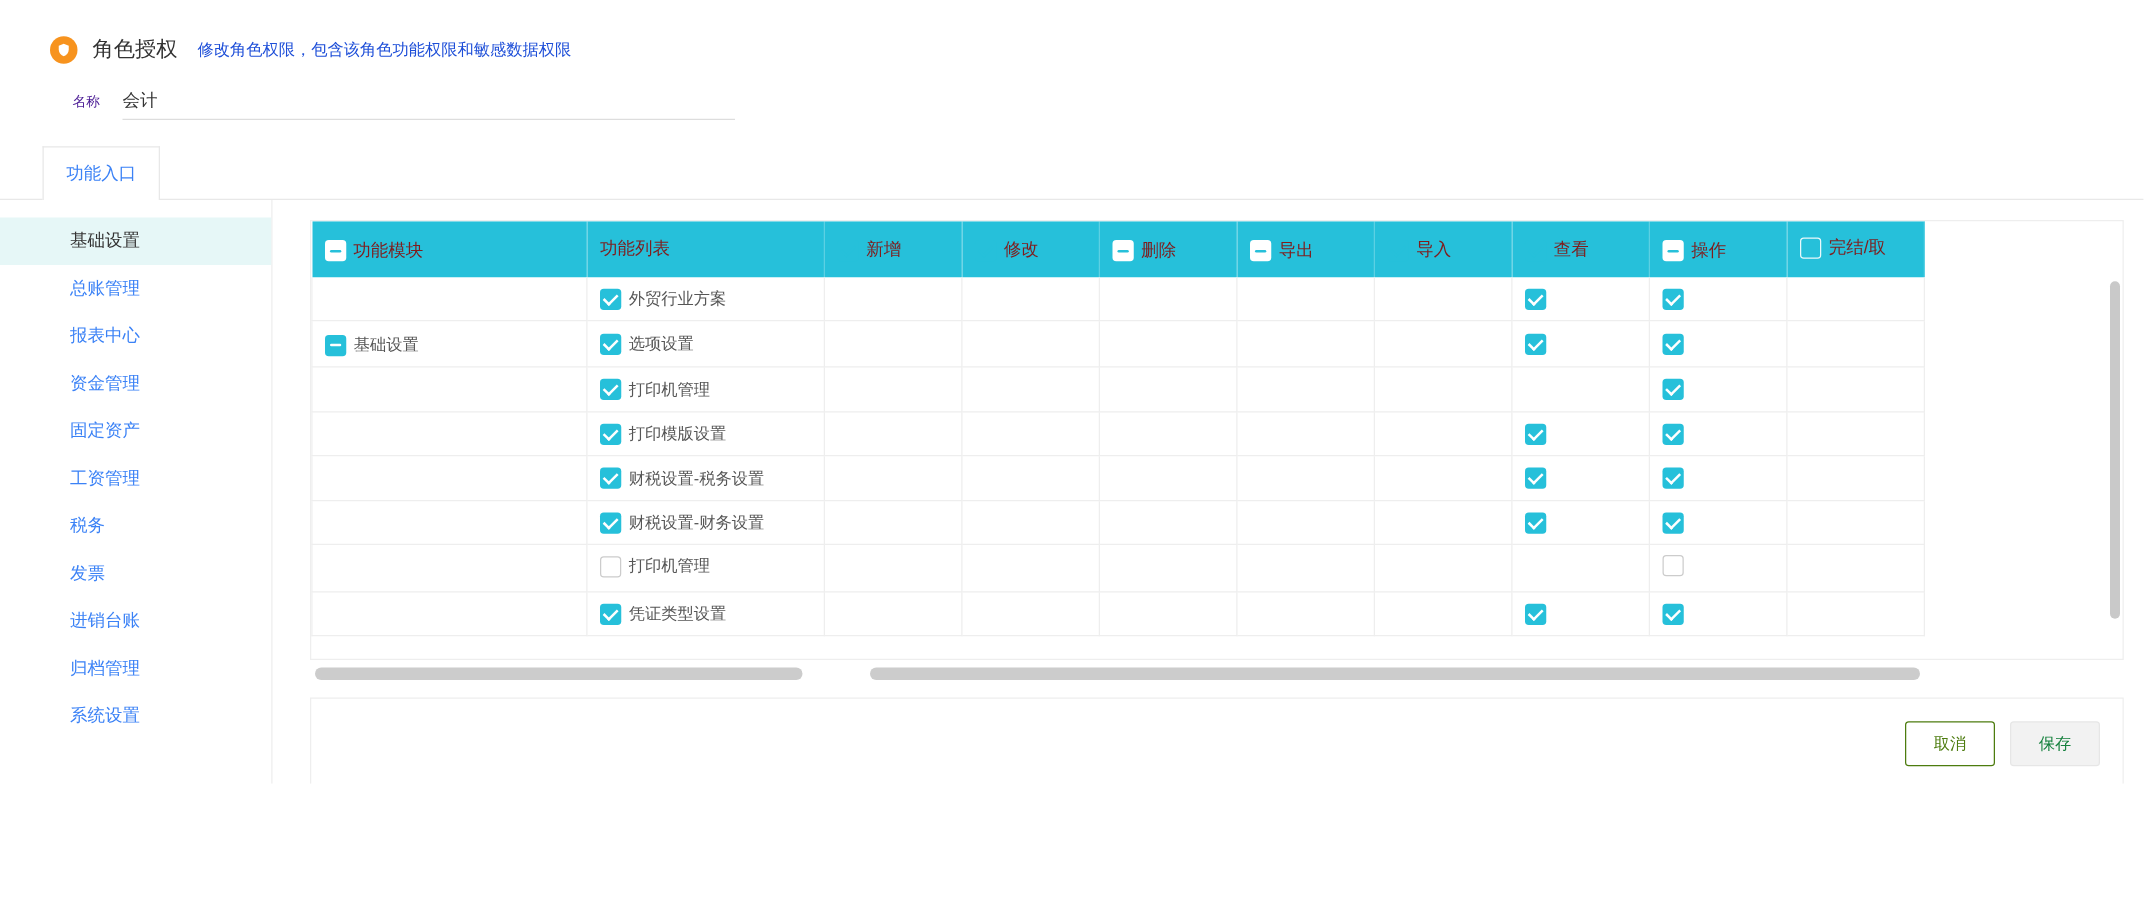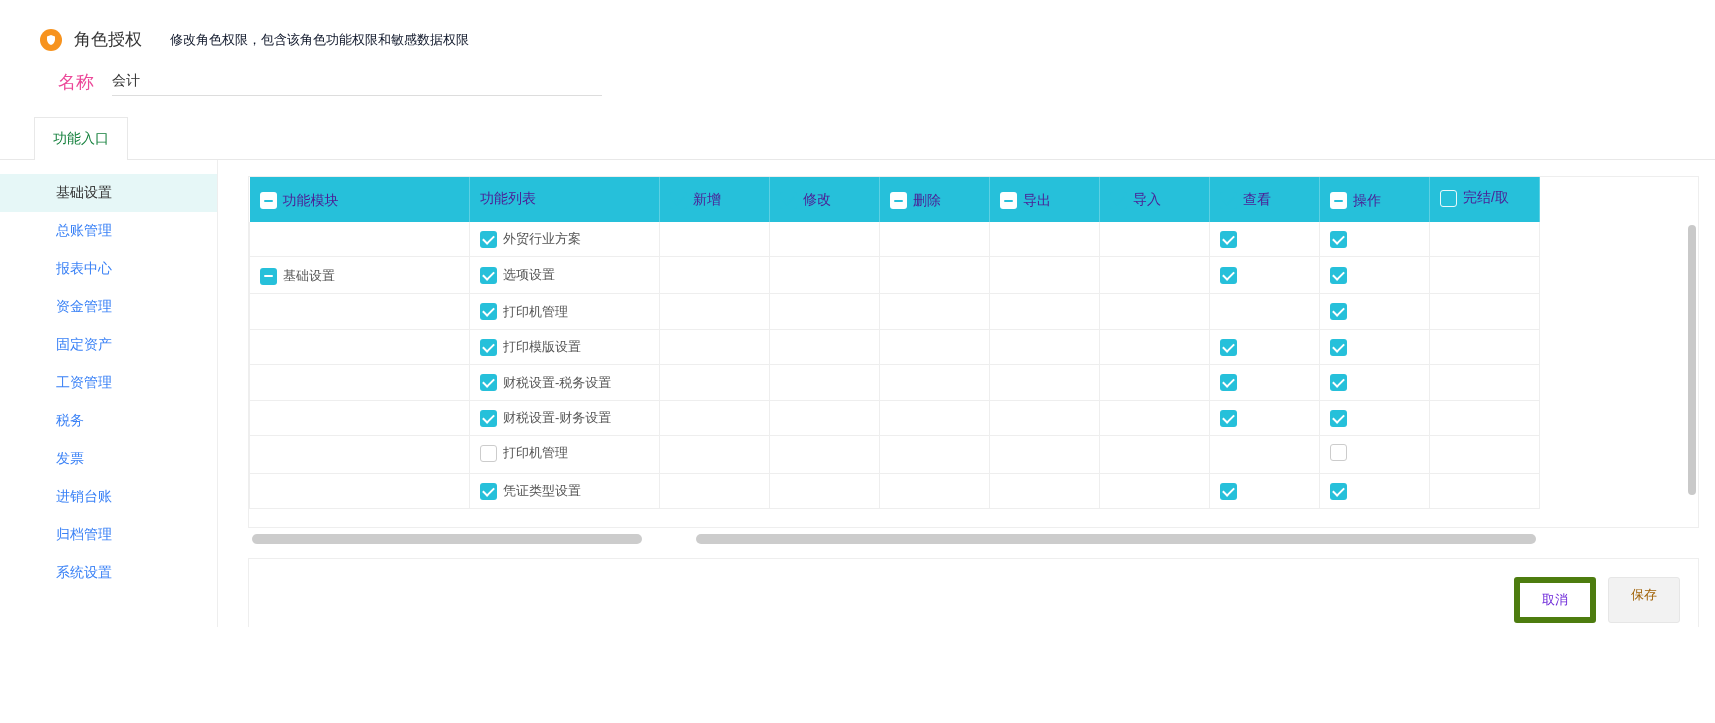--- a/index.html
+++ b/index.html
@@ -11,7 +11,7 @@
 .header .icon-wrap { width:22px; height:22px; border-radius:50%; background:#f7931e; display:flex; align-items:center; justify-content:center; }
 .header .icon-wrap svg { width:12px; height:12px; fill:#fff; }
 .header .title { font-size:17px; color:#333; font-weight:500; }
-.header .subtitle { font-size:13px; color:#0f172a; margin-left:16px; }
+.header .subtitle { font-size:13px; color:#1d4ed8; margin-left:4px; }
 
 .name-row { padding: 8px 40px 20px 58px; display:flex; align-items:center; gap:18px; }
 .name-row .label { color:#ec4899; font-size:18px; }

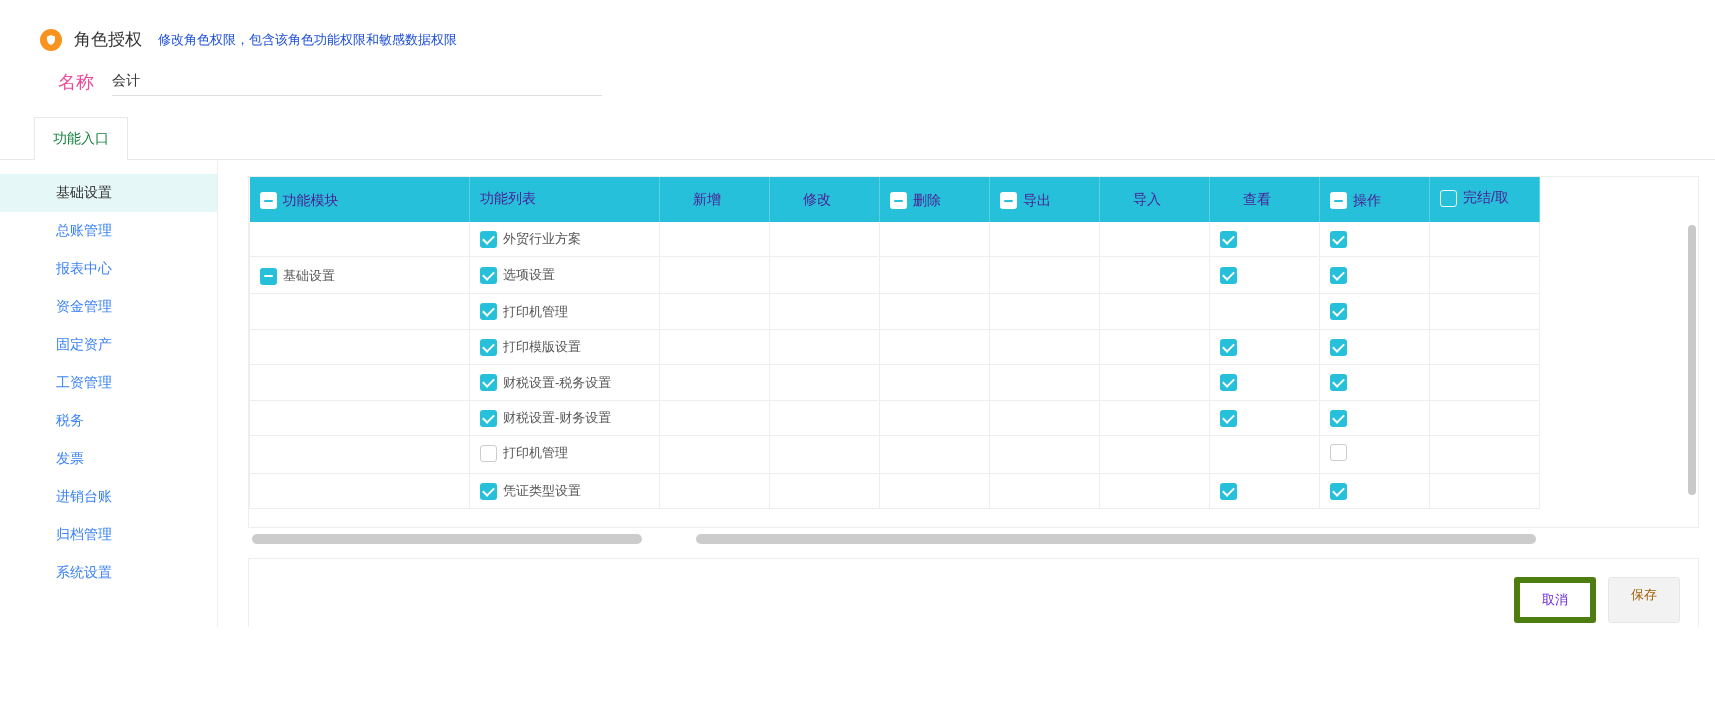--- a/index.html
+++ b/index.html
@@ -14,7 +14,7 @@
 .header .subtitle { font-size:13px; color:#1d4ed8; margin-left:4px; }
 
 .name-row { padding: 8px 40px 20px 58px; display:flex; align-items:center; gap:18px; }
-.name-row .label { color:#ec4899; font-size:18px; }
+.name-row .label { color:#4c1d95; font-size:11px; }
 .name-row .input-wrap { border-bottom:1px solid #ddd; width:490px; padding:6px 0; }
 .name-row input { border:none; outline:none; font-size:14px; color:#333; width:100%; background:transparent; }
 

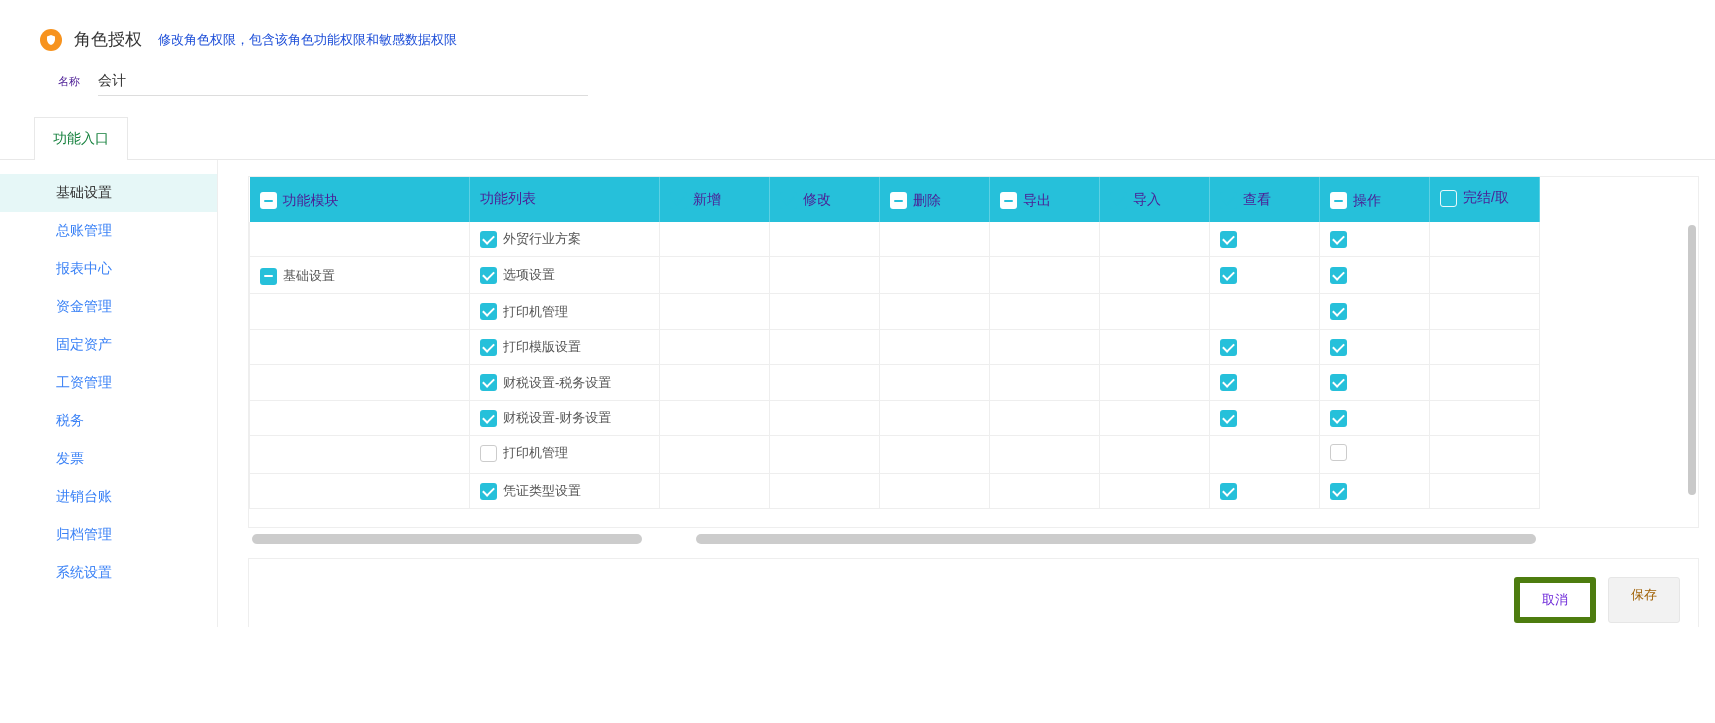--- a/index.html
+++ b/index.html
@@ -19,7 +19,7 @@
 .name-row input { border:none; outline:none; font-size:14px; color:#333; width:100%; background:transparent; }
 
 .tabs { padding-left:34px; border-bottom:1px solid #e8e8e8; }
-.tab { display:inline-block; padding:12px 18px; border:1px solid #e8e8e8; border-bottom:none; background:#fff; color:#15803d; font-size:14px; position:relative; top:1px; }
+.tab { display:inline-block; padding:12px 18px; border:1px solid #e8e8e8; border-bottom:none; background:#fff; color:#3b82f6; font-size:14px; position:relative; top:1px; }
 
 .content { display:flex; height:520px;justify-content:space-between; }
 .sidebar { width:218px; border-right:1px solid #eee; padding-top:14px; }

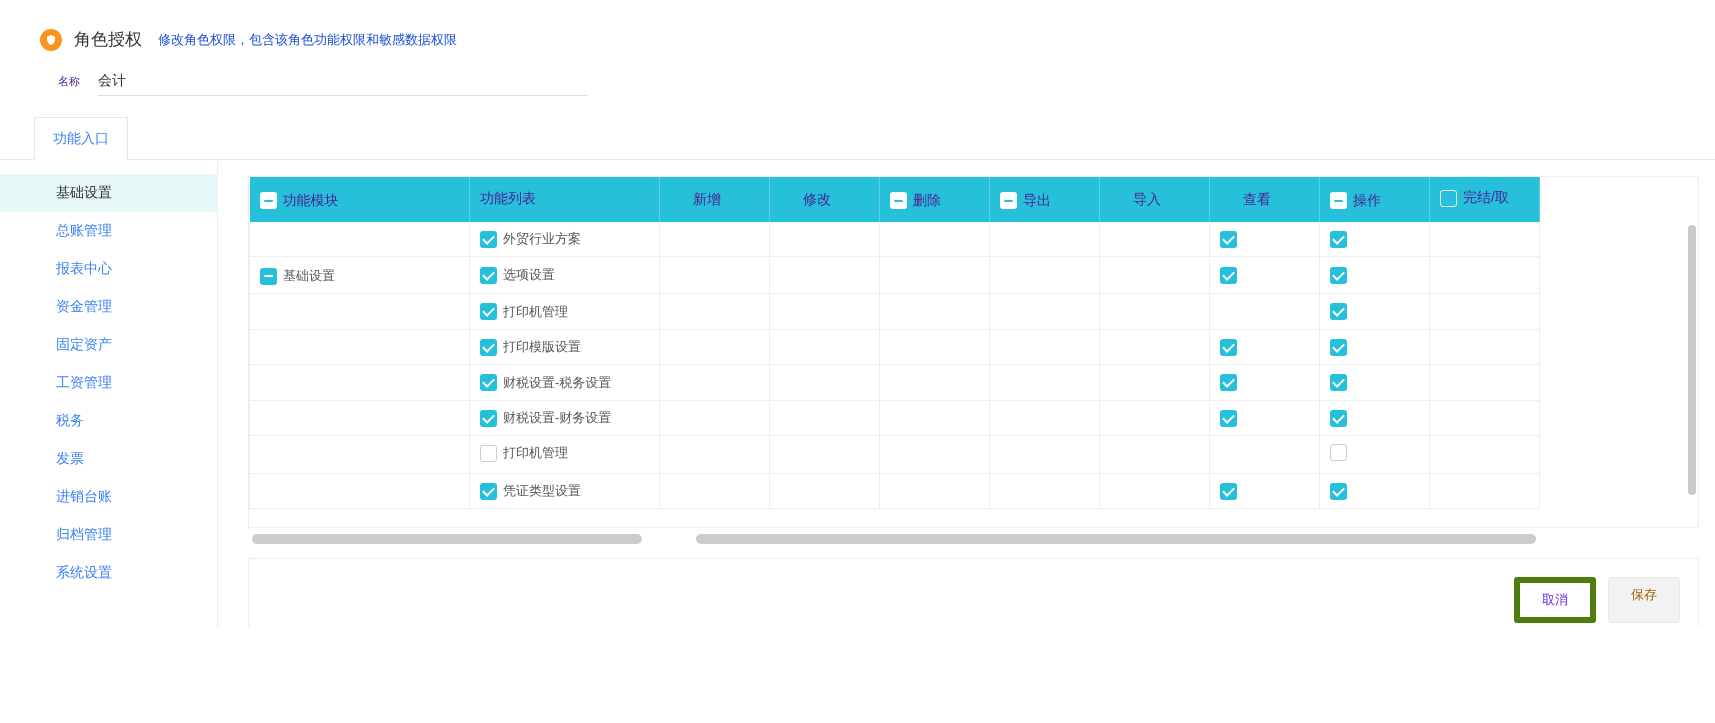--- a/index.html
+++ b/index.html
@@ -29,7 +29,7 @@
 .main { flex:1; position:relative; padding:16px 16px 0 30px; display:flex; flex-direction:column;}
 .table-wrap { overflow:auto; height:352px; border:1px solid #eee; position:relative; }
 table { border-collapse:collapse; width:1290px; table-layout:fixed; }
-thead th { background:#26c0da; color:#4c1d95; font-weight:normal; text-align:left; padding:12px 10px; font-size:14px; border-right:1px solid rgba(255,255,255,0.25); white-space:nowrap; }
+thead th { background:#26c0da; color:#7f1d1d; font-weight:normal; text-align:left; padding:12px 10px; font-size:14px; border-right:1px solid rgba(255,255,255,0.25); white-space:nowrap; }
 thead th:first-child { width:220px; }
 thead th:nth-child(2) { width:190px; }
 thead th.ccol { width:110px; }

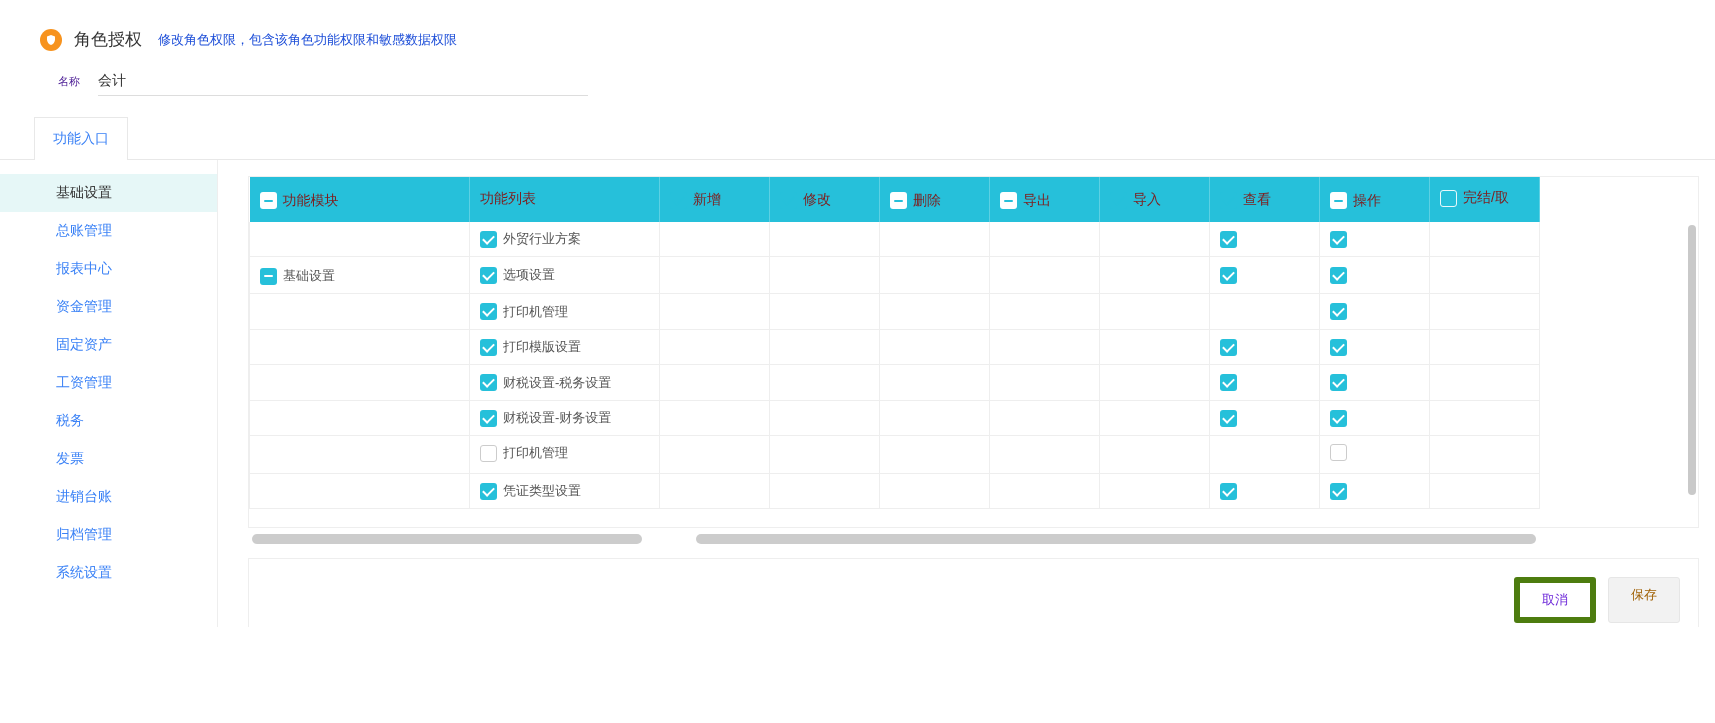--- a/index.html
+++ b/index.html
@@ -58,7 +58,7 @@
 
 .footer { margin-top:14px; border:1px solid #eee; border-top:1px solid #eee; padding:18px; display:flex; justify-content:flex-end; gap:12px; background:#fff; }
 .btn { padding:8px 22px; border-radius:3px; font-size:13px; cursor:pointer; }
-.btn.cancel { border:6px solid #4d7c0f; background:#fff; color:#6d28d9; }
+.btn.cancel { border:1px solid #4d7c0f; background:#fff; color:#4d7c0f; }
 .btn.save { border:1px solid #e6e6e6; background:#f2f2f2; color:#a16207; }
 
 

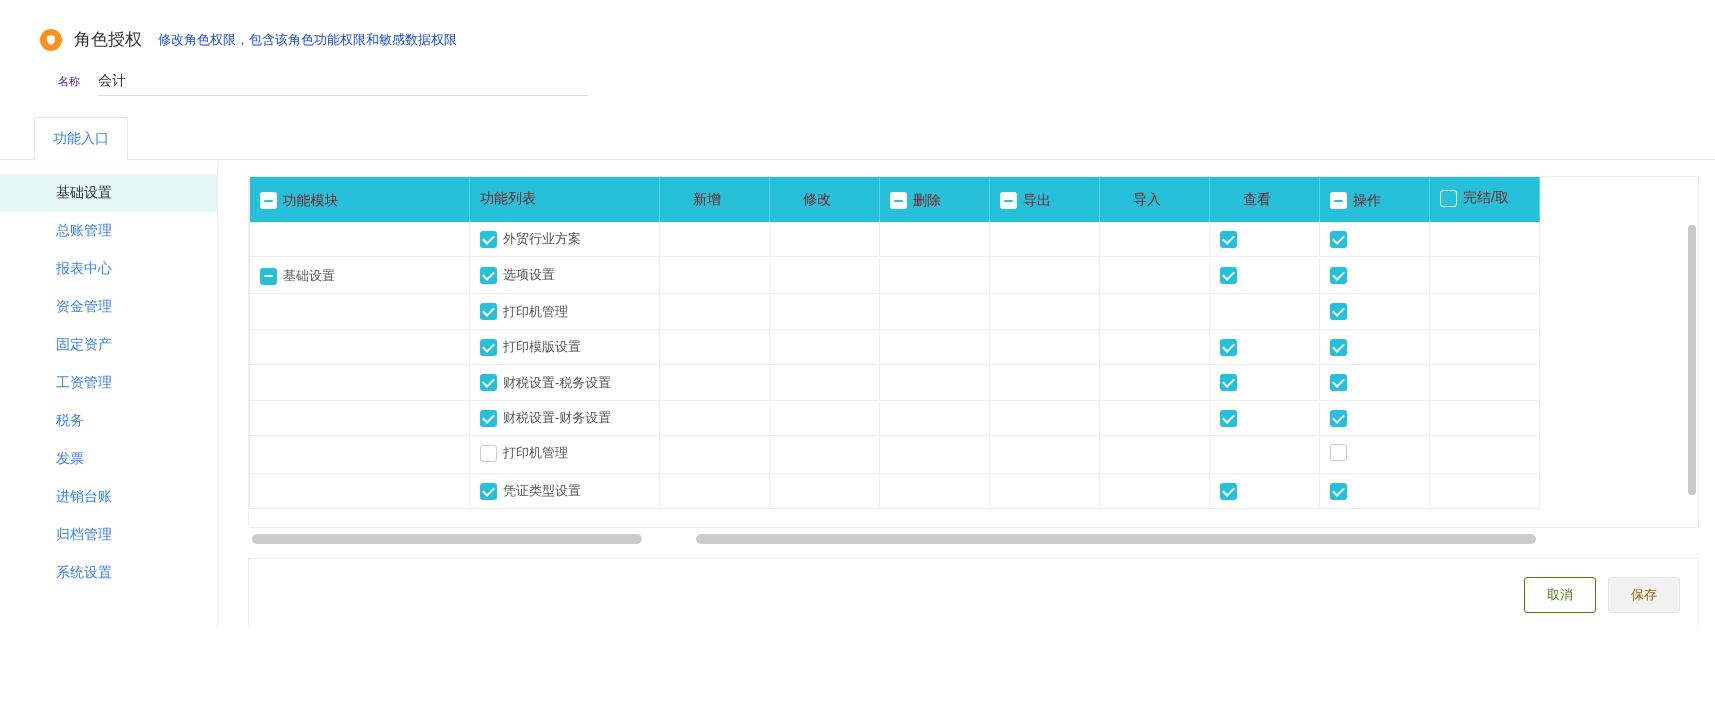--- a/index.html
+++ b/index.html
@@ -59,7 +59,7 @@
 .footer { margin-top:14px; border:1px solid #eee; border-top:1px solid #eee; padding:18px; display:flex; justify-content:flex-end; gap:12px; background:#fff; }
 .btn { padding:8px 22px; border-radius:3px; font-size:13px; cursor:pointer; }
 .btn.cancel { border:1px solid #4d7c0f; background:#fff; color:#4d7c0f; }
-.btn.save { border:1px solid #e6e6e6; background:#f2f2f2; color:#a16207; }
+.btn.save { border:1px solid #e6e6e6; background:#f2f2f2; color:#15803d; }
 
 
 .vscroll { position:absolute; right:2px; top:48px; width:8px; height:270px; background:#c9c9c9; border-radius:4px; }

